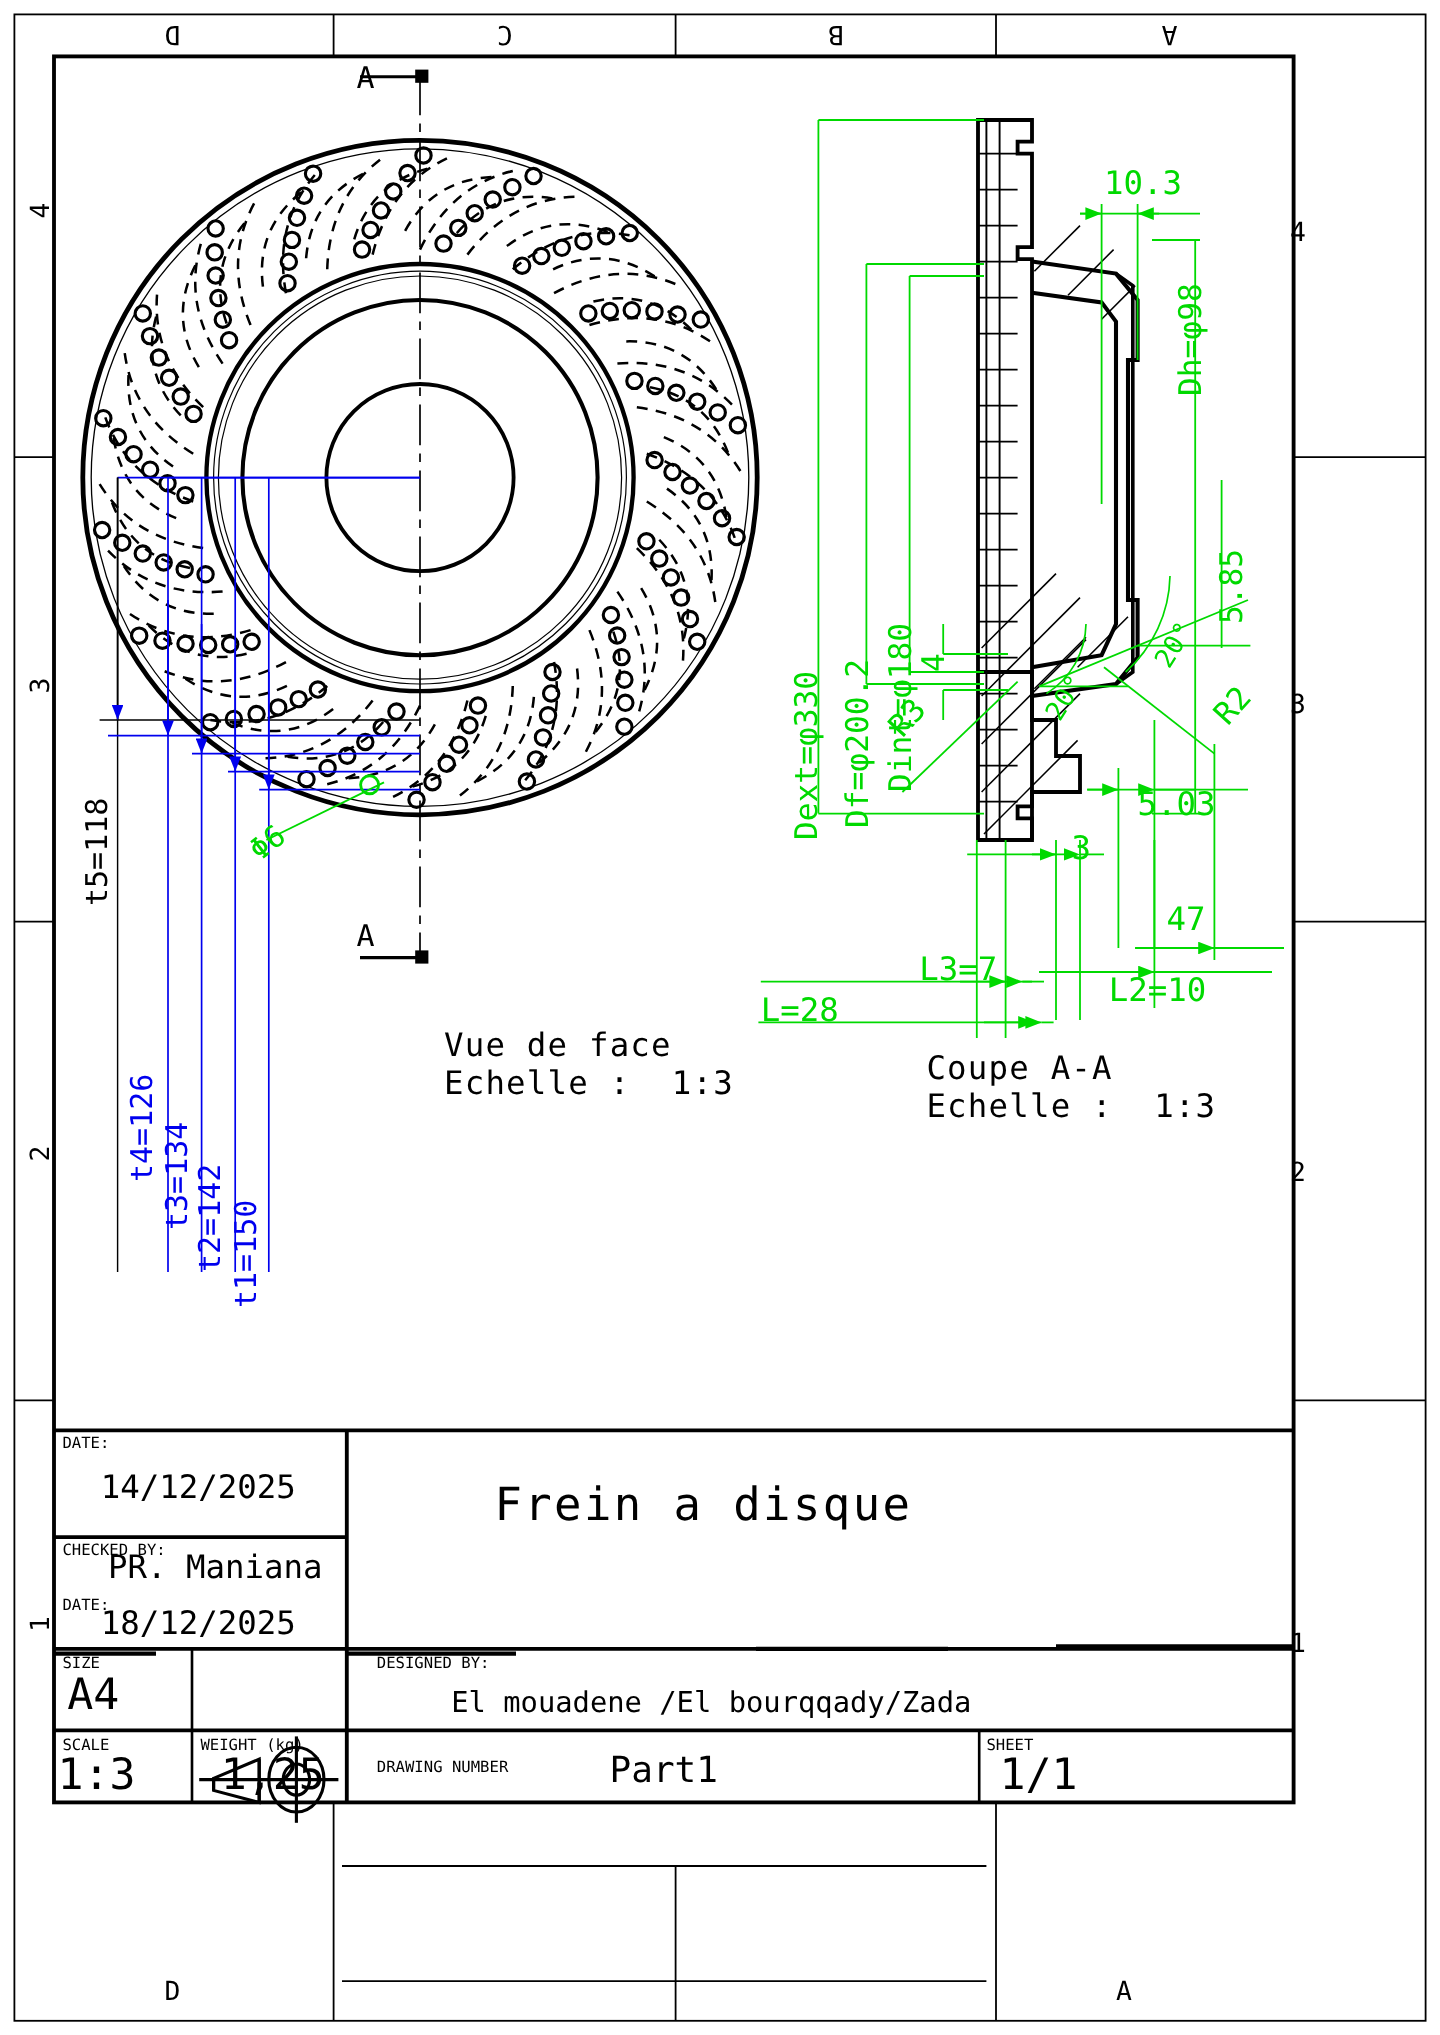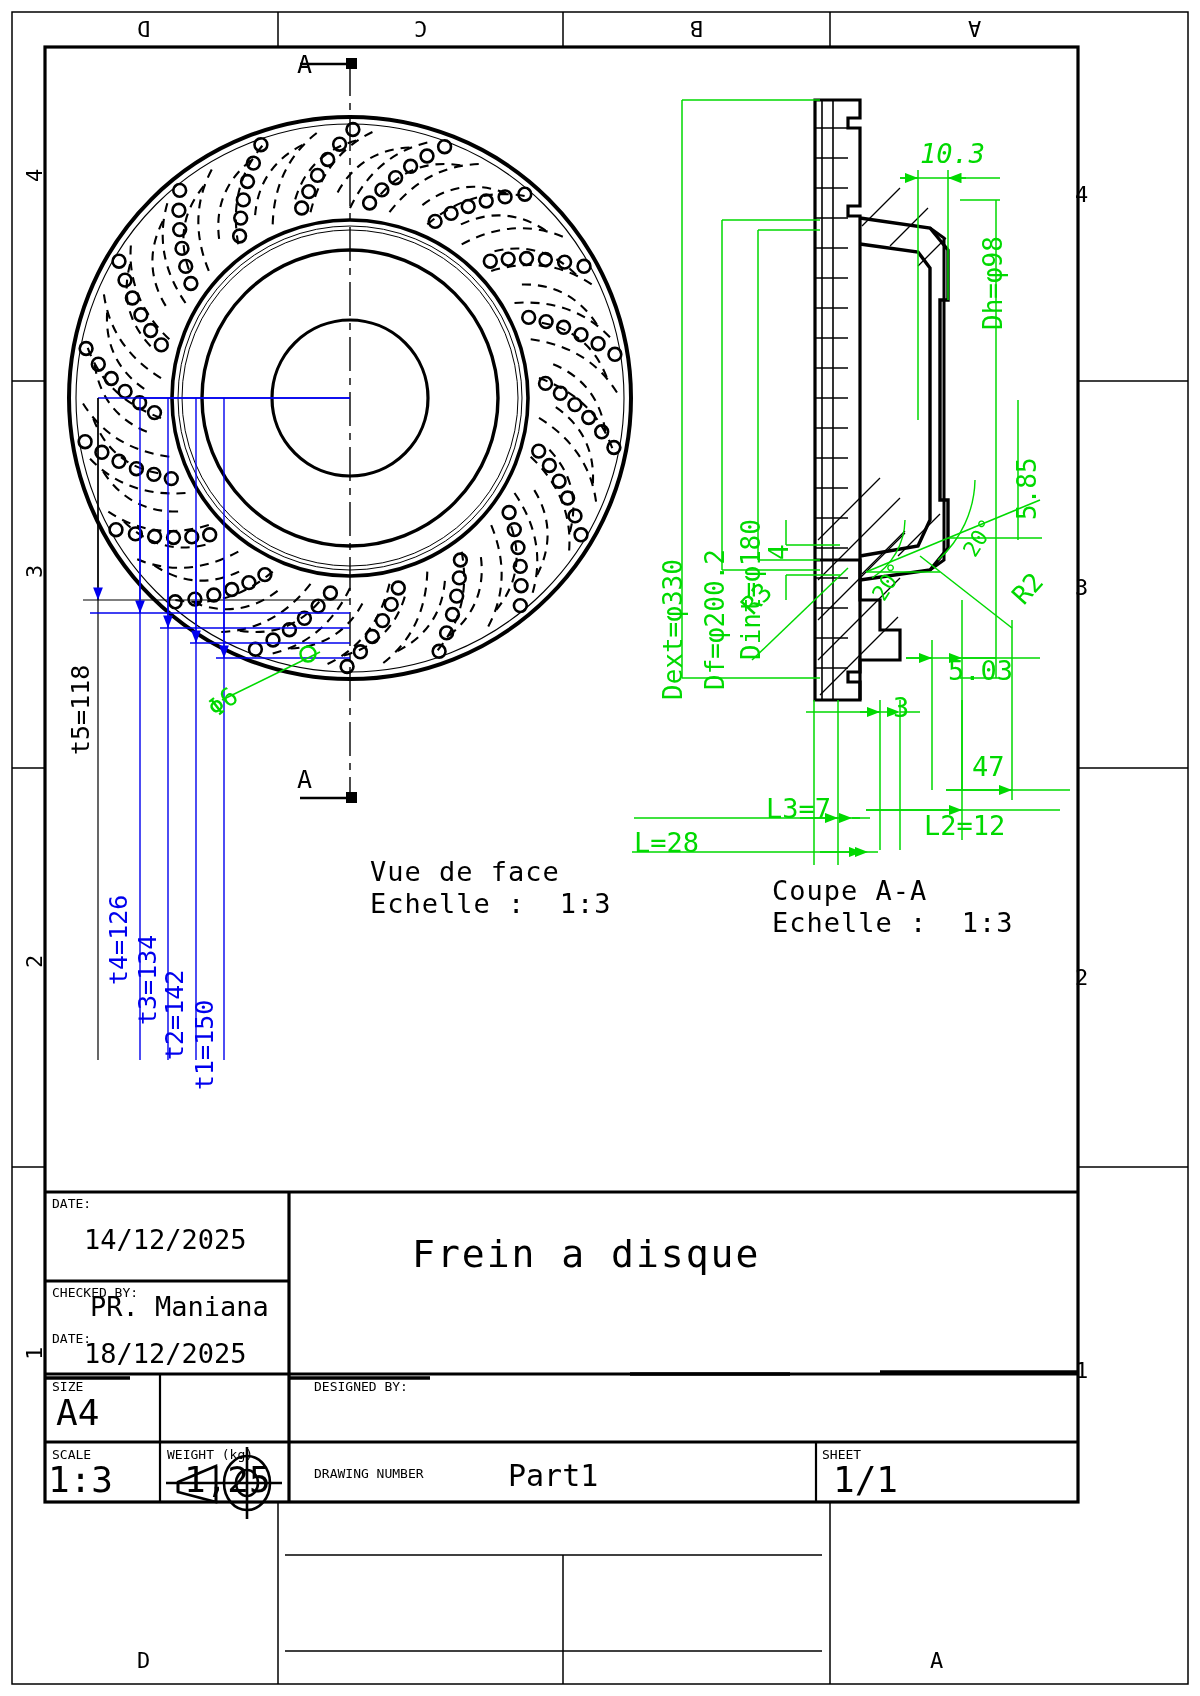--- a/index.html
+++ b/index.html
@@ -445,7 +445,7 @@
 <div class="tx grn" style="left:658px;top:700px;font-size:26px;transform:rotate(-90deg);transform-origin:left top;">Dext=φ330</div>
 <div class="tx grn" style="left:700px;top:690px;font-size:26px;transform:rotate(-90deg);transform-origin:left top;">Df=φ200.2</div>
 <div class="tx grn" style="left:736px;top:660px;font-size:26px;transform:rotate(-90deg);transform-origin:left top;">Dint=φ180</div>
-<div class="tx grn" style="left:920px;top:138px;font-size:27px;font-style:italic;">10.3</div>
+<div class="tx grn" style="left:920px;top:138px;font-size:27px;">10.3</div>
 <div class="tx grn" style="left:978px;top:330px;font-size:26px;transform:rotate(-90deg);transform-origin:left top;">Dh=φ98</div>
 <div class="tx grn" style="left:1012px;top:520px;font-size:26px;transform:rotate(-90deg);transform-origin:left top;">5.85</div>
 <div class="tx grn" style="left:764px;top:560px;font-size:26px;transform:rotate(-90deg);transform-origin:left top;">4</div>

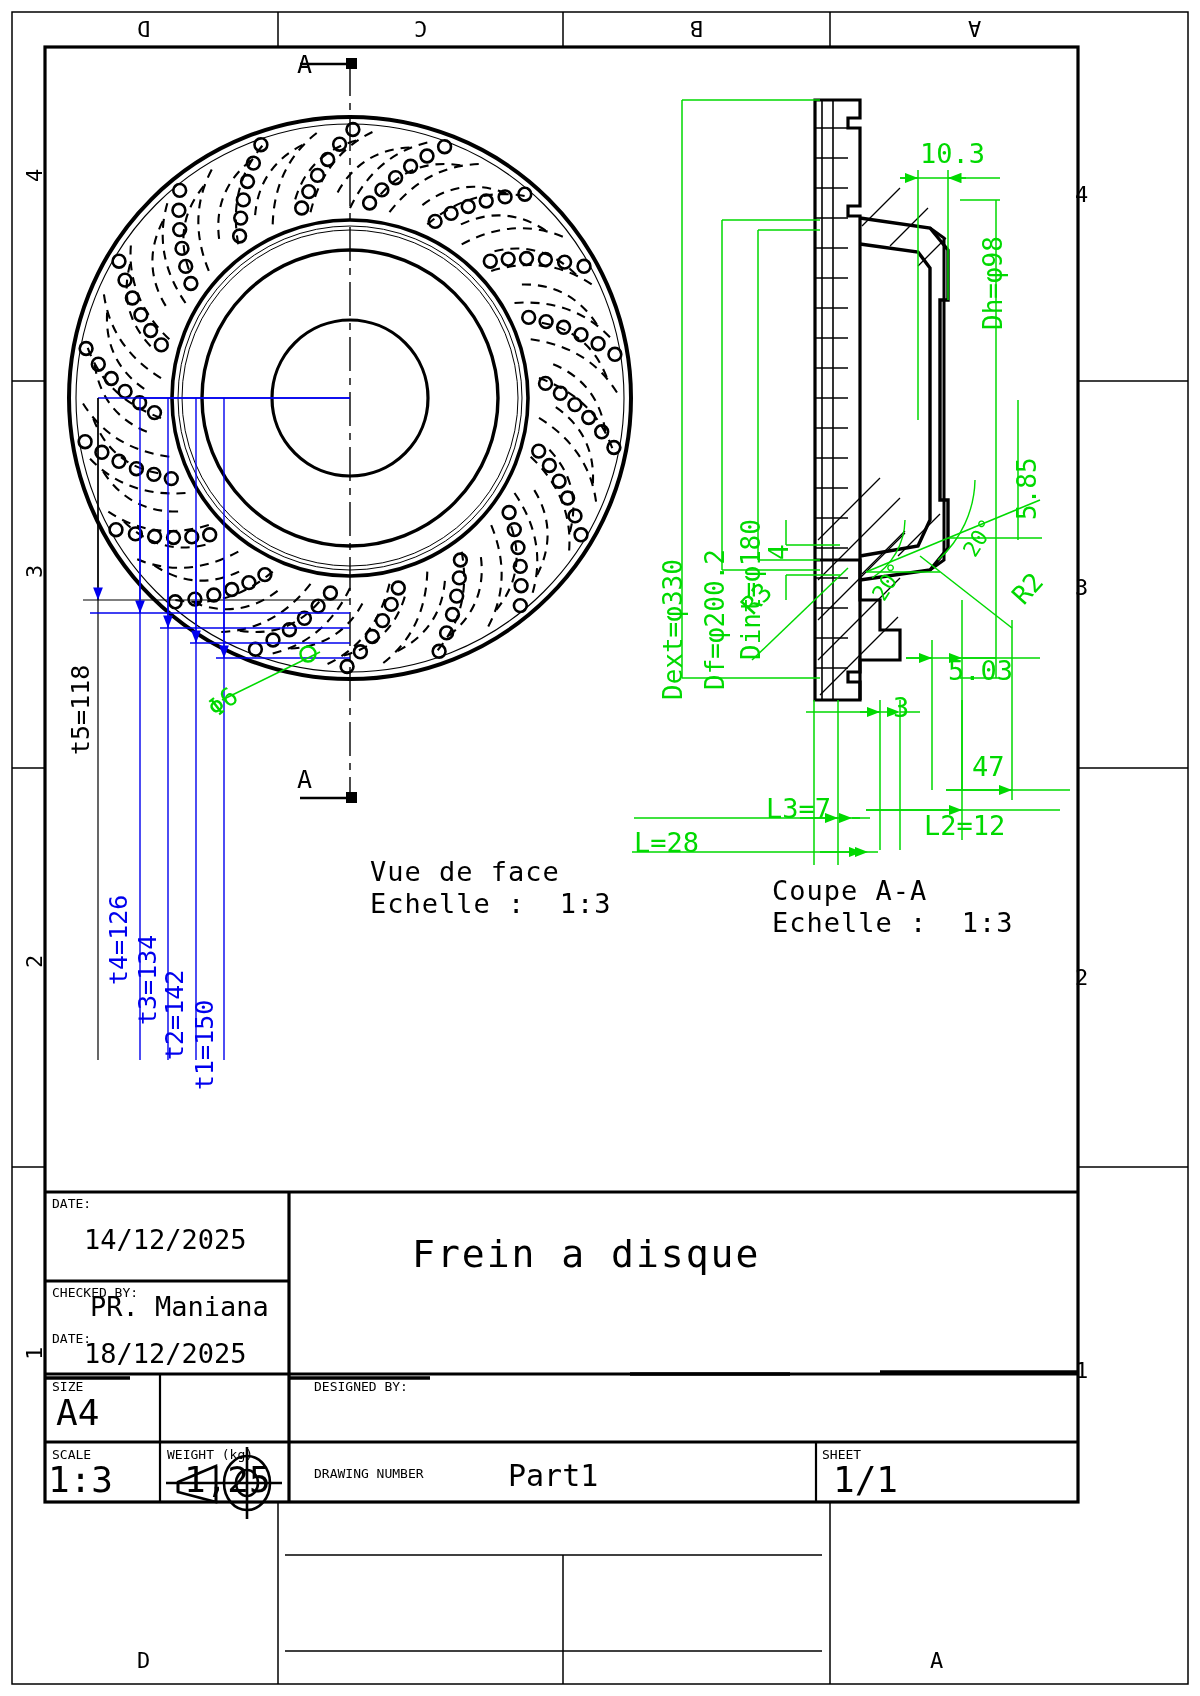--- a/index.html
+++ b/index.html
@@ -457,7 +457,7 @@
 <div class="tx grn" style="left:893px;top:692px;font-size:27px;">3</div>
 <div class="tx grn" style="left:972px;top:751px;font-size:27px;">47</div>
 <div class="tx grn" style="left:718px;top:793px;font-size:27px;margin-left:48px;">L3=7</div>
-<div class="tx grn" style="left:924px;top:810px;font-size:27px;">L2=12</div>
+<div class="tx grn" style="left:924px;top:810px;font-size:27px;">L2=10</div>
 <div class="tx grn" style="left:634px;top:827px;font-size:27px;">L=28</div>
 
 <div class="tx" style="left:370px;top:856px;font-size:27px;letter-spacing:1px;">Vue de face</div>

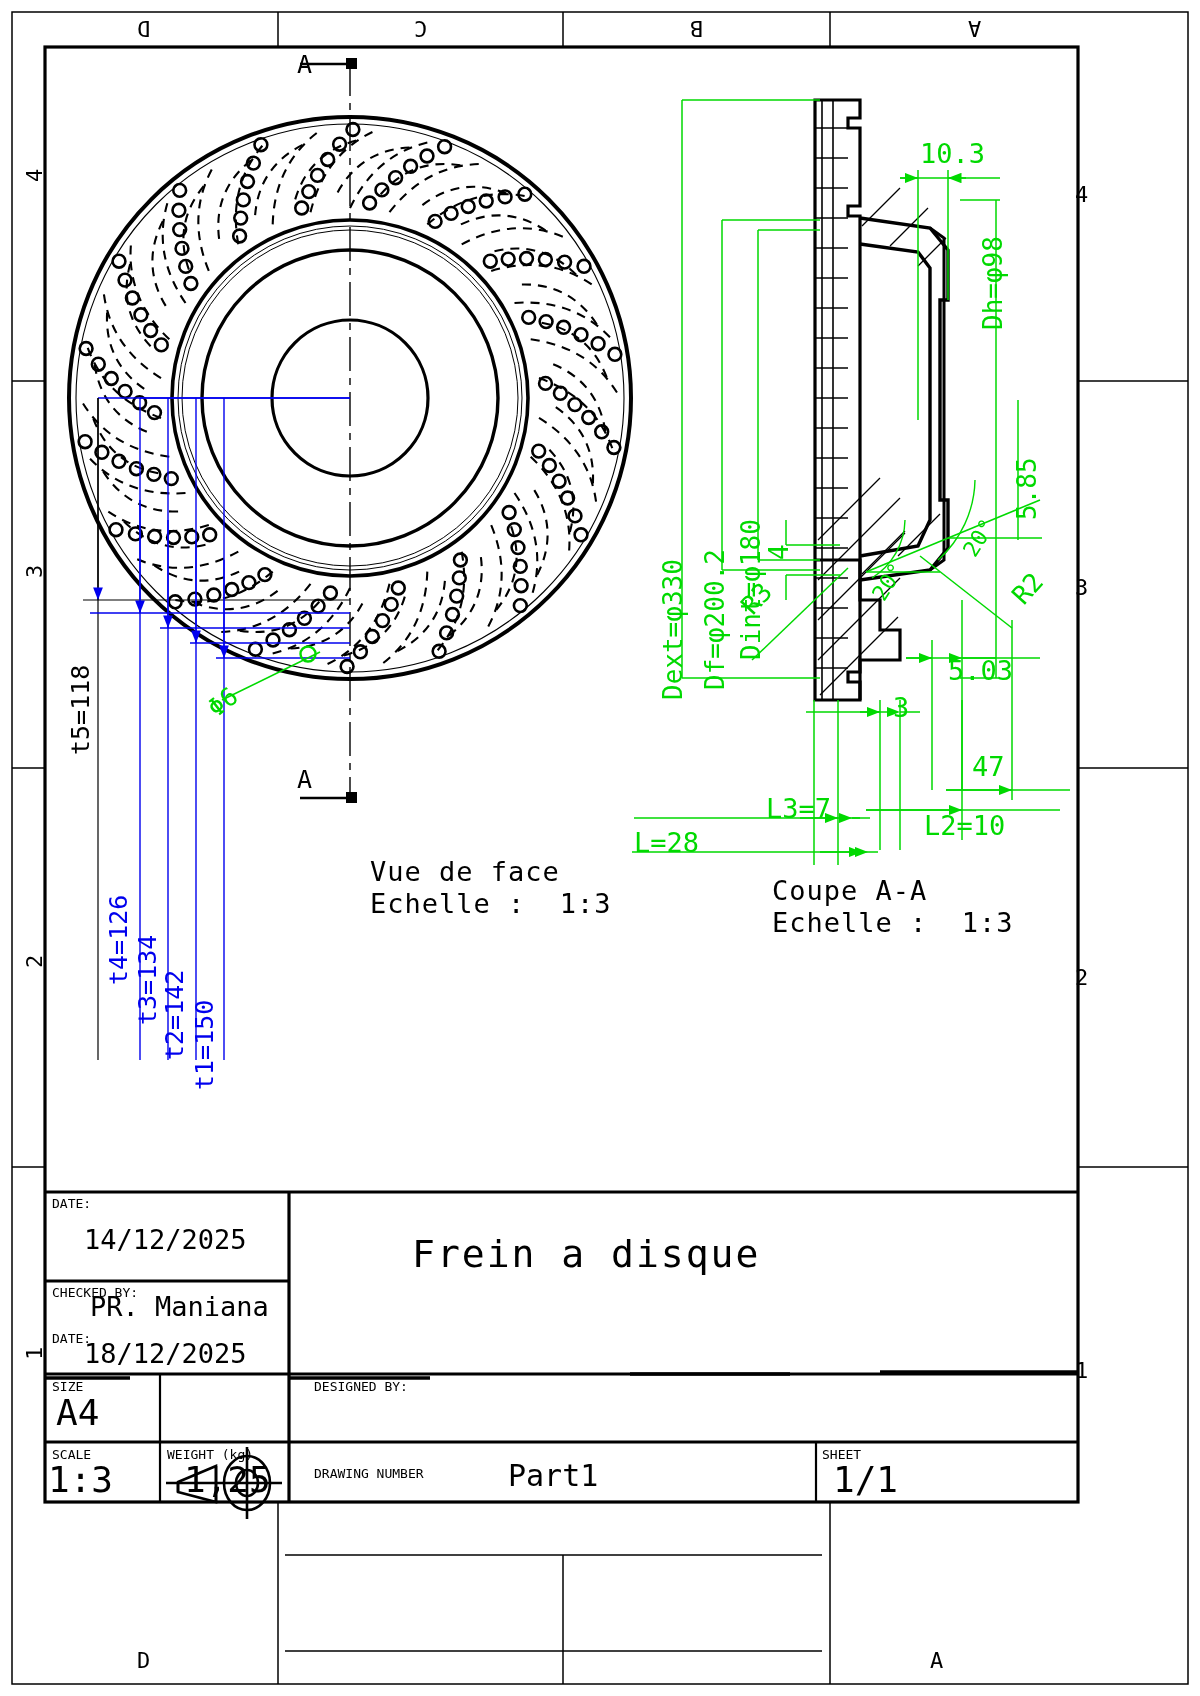--- a/index.html
+++ b/index.html
@@ -506,6 +506,7 @@
 <div class="tx" style="left:412px;top:1232px;font-size:38px;letter-spacing:2px;">Frein a disque</div>
 
 <div class="tx" style="left:314px;top:1379px;font-size:13px;">DESIGNED BY:</div>
+<div class="tx" style="left:376px;top:1405px;font-size:24px;">El mouadene /El bourqqady/Zada</div>
 
 <div class="tx" style="left:52px;top:1447px;font-size:13px;">SCALE</div>
 <div class="tx" style="left:48px;top:1459px;font-size:36px;">1:3</div>

